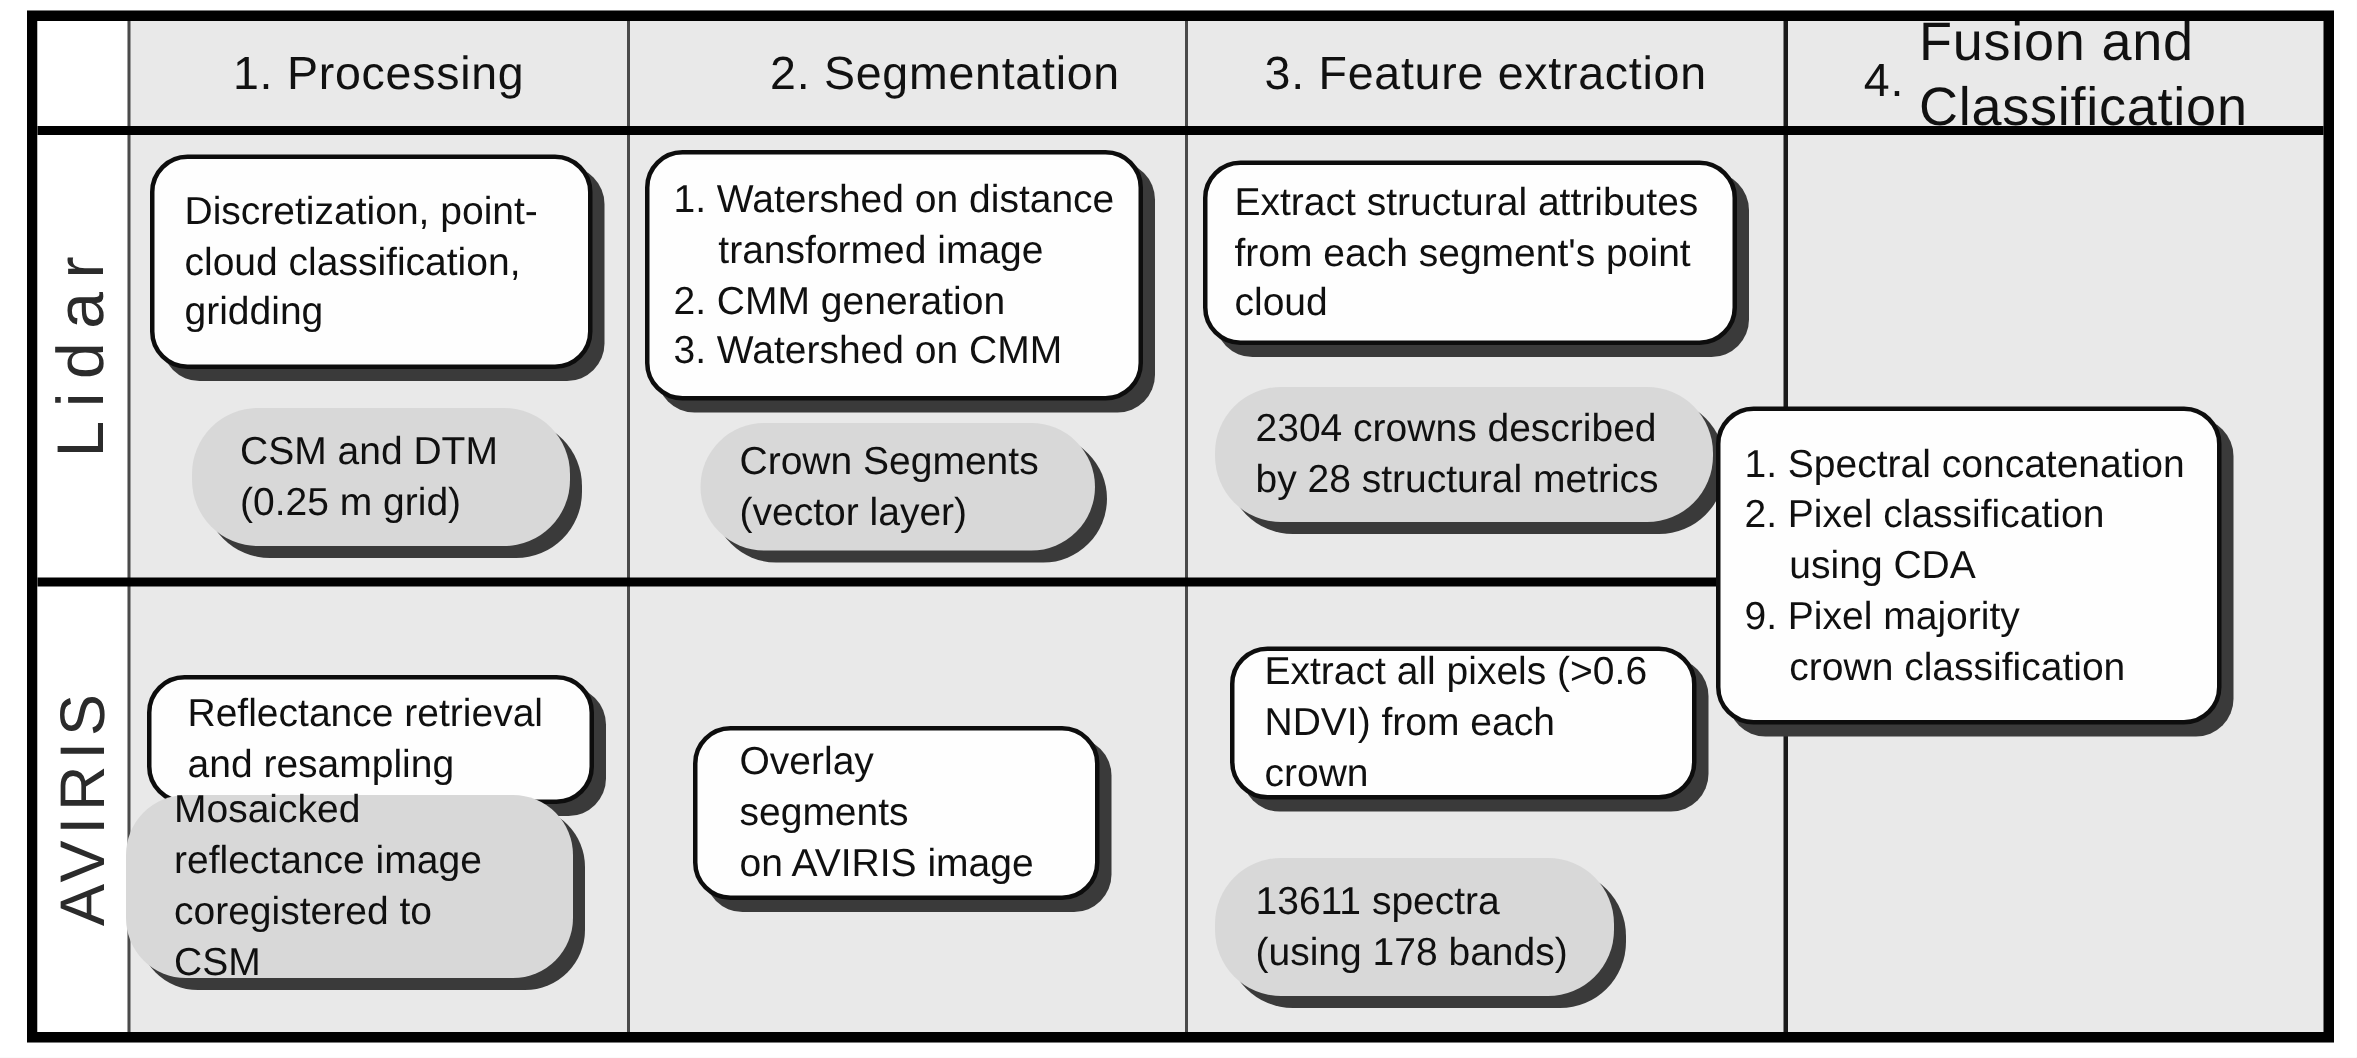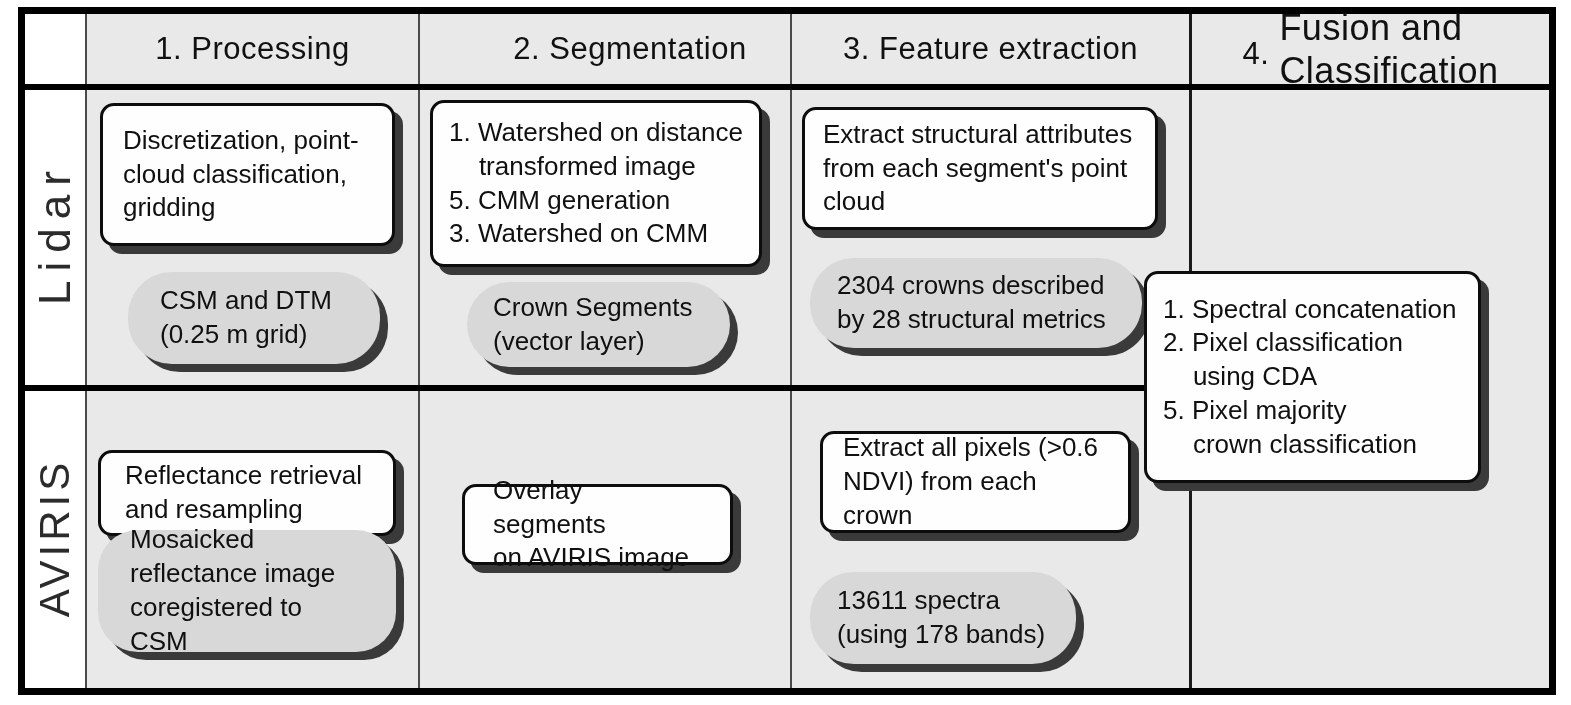--- a/index.html
+++ b/index.html
@@ -58,7 +58,7 @@
     text-align:left;
   }
   .white-box {
-    background:#fefefe; border:3px solid #0d0d0d; border-radius:14px;
+    background:#fefefe; border:3px solid #0d0d0d; border-radius:25px;
     box-shadow:8px 8px 0 #3a3a3a;
   }
   .gray-box {

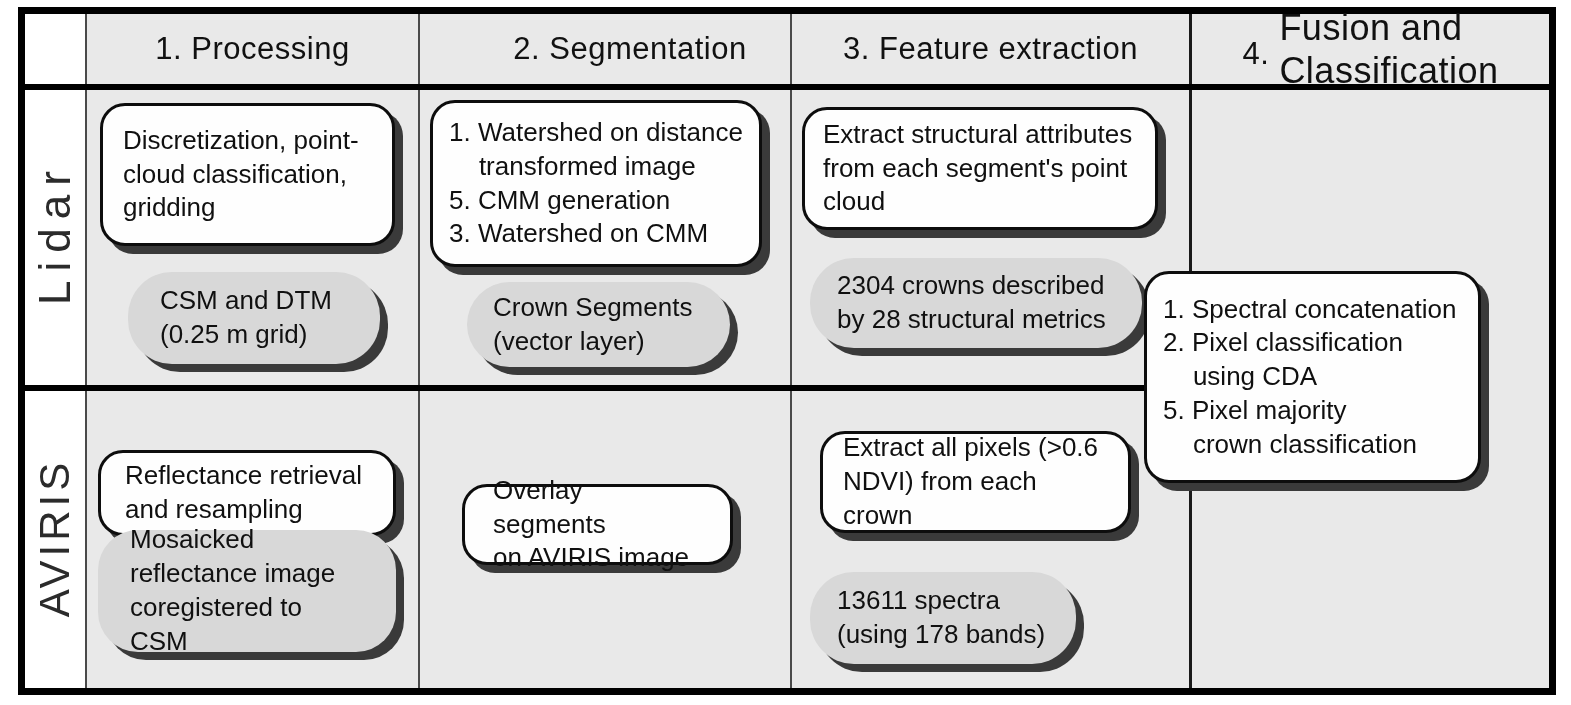--- a/index.html
+++ b/index.html
@@ -121,7 +121,7 @@
   <div class="box white-box list b-lid-seg-p">
       <div>1. Watershed on distance
 transformed image</div>
-      <div>5. CMM generation</div>
+      <div>2. CMM generation</div>
       <div>3. Watershed on CMM</div>
     </div>
   <div class="box gray-box pre b-lid-seg-o">Crown Segments

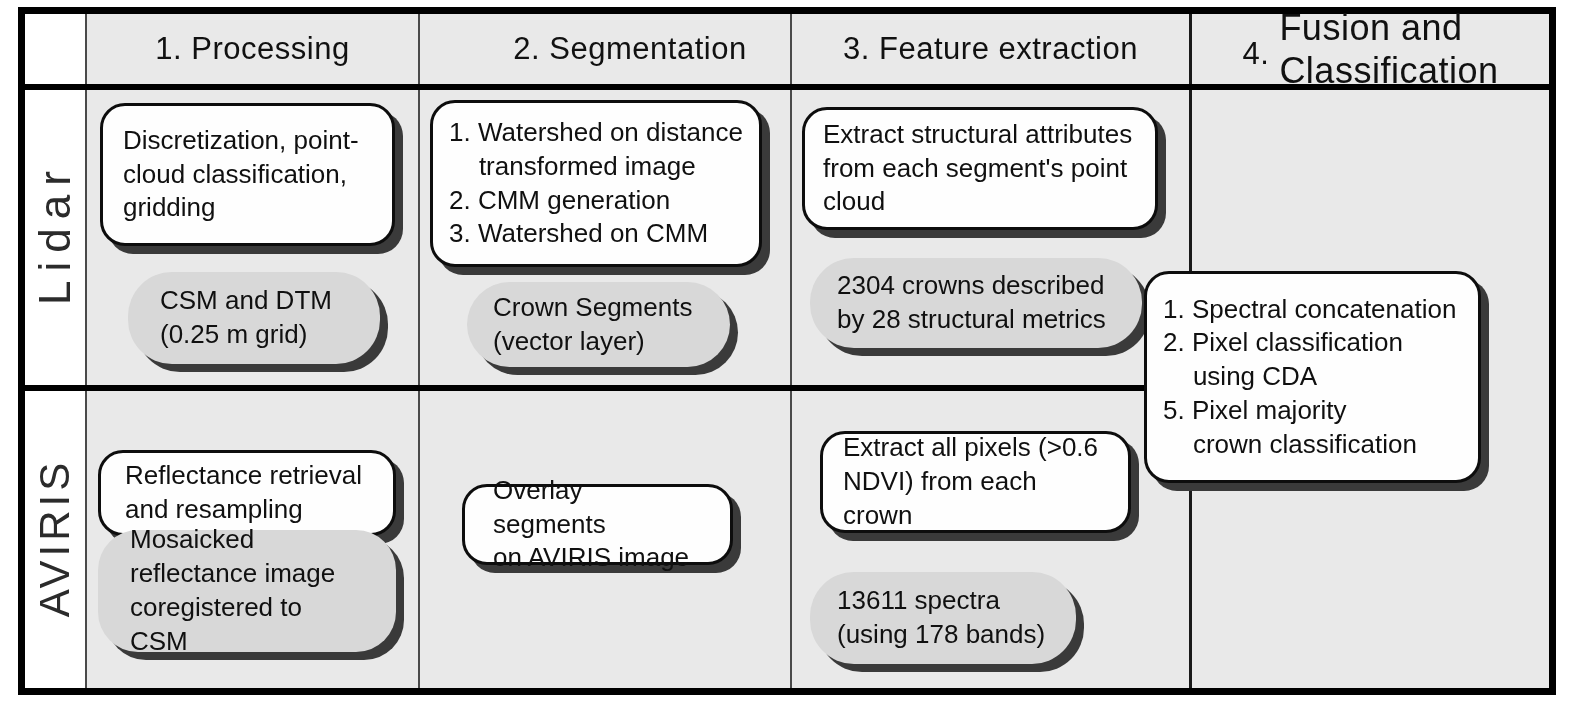--- a/index.html
+++ b/index.html
@@ -137,7 +137,7 @@
       <div>1. Spectral concatenation</div>
       <div>2. Pixel classification
 using CDA</div>
-      <div>5. Pixel majority
+      <div>9. Pixel majority
 crown classification</div>
     </div>
 

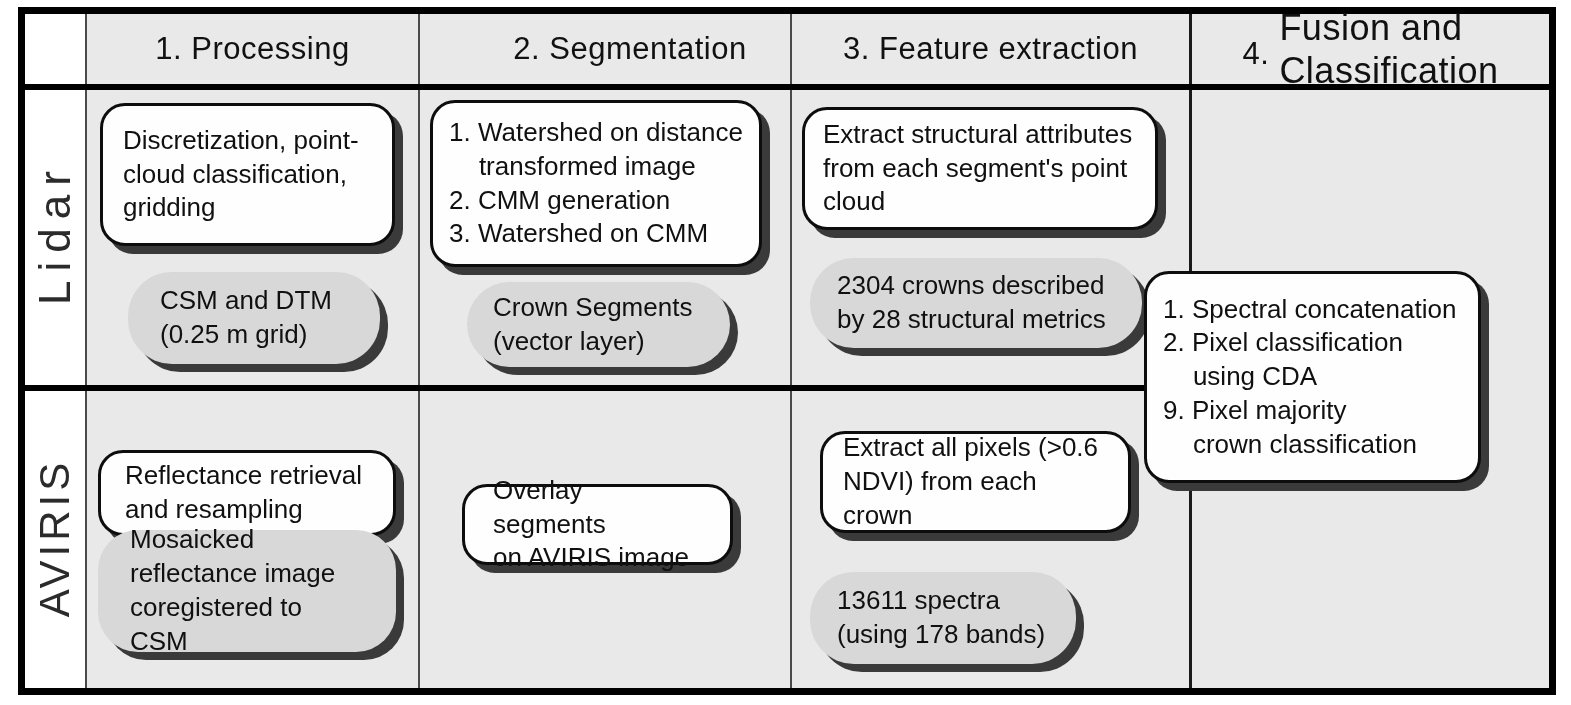--- a/index.html
+++ b/index.html
@@ -77,7 +77,7 @@
   .b-fusion     { left:1144px; top:271px; width:337px; height:212px; padding:0 16px; }
   .b-av-proc-p  { left:98px;  top:422px; width:298px; height:86px;  padding:0 24px;margin-top:28px; }
   .b-av-proc-o  { left:98px;  top:530px; width:298px; height:122px; padding:0 32px; border-radius:40px; }
-  .b-av-seg-p   { left:462px; top:484px; width:271px; height:81px; padding:0 28px; }
+  .b-av-seg-p   { left:462px; top:484px; width:271px; height:116px; padding:0 28px; }
   .b-av-fe-p    { left:820px; top:431px; width:311px; height:102px; padding:0 20px; }
   .b-av-fe-o    { left:810px; top:572px; width:266px; height:92px;  padding:0 27px; }
 </style>

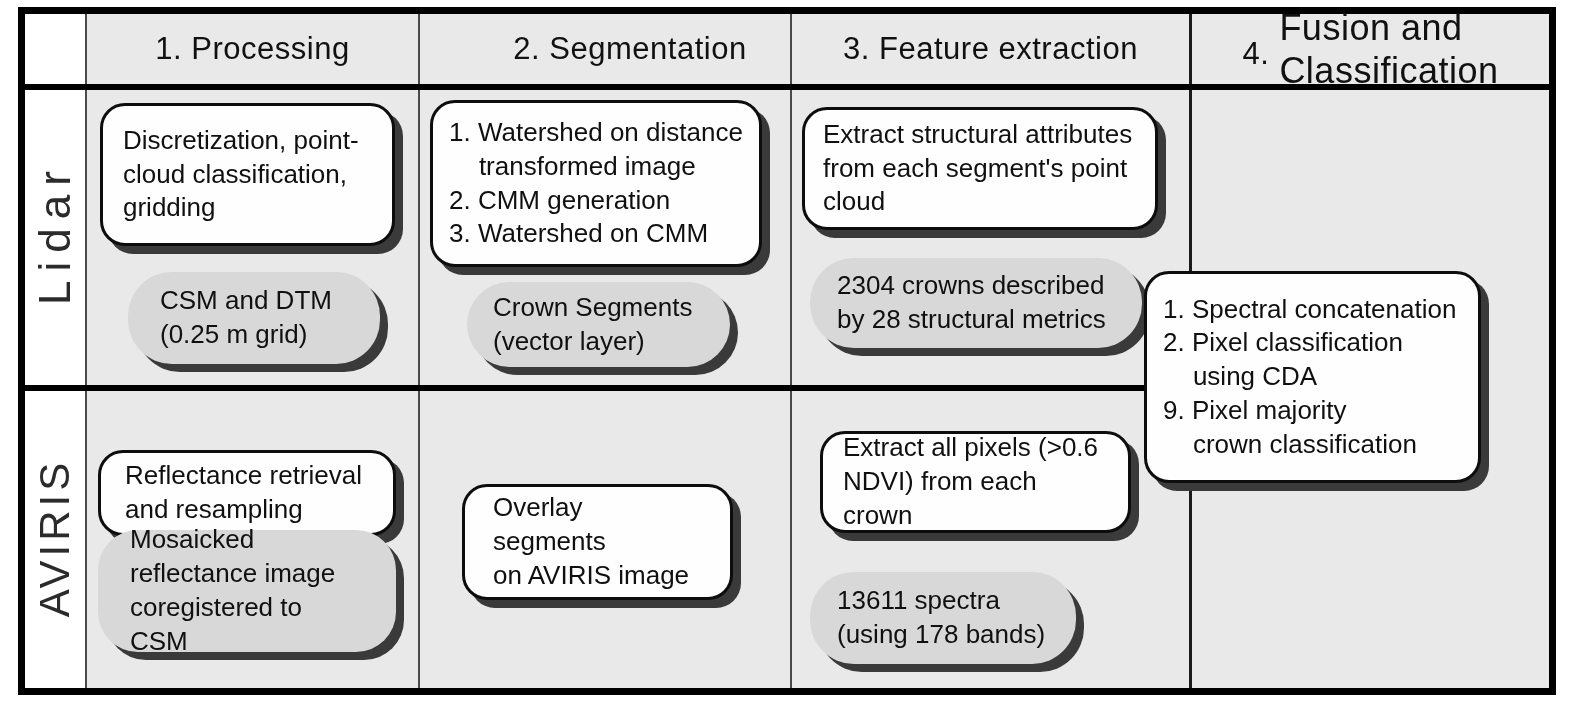--- a/index.html
+++ b/index.html
@@ -76,7 +76,7 @@
   .b-lid-fe-o   { left:810px; top:258px; width:332px; height:90px;  padding:0 27px; }
   .b-fusion     { left:1144px; top:271px; width:337px; height:212px; padding:0 16px; }
   .b-av-proc-p  { left:98px;  top:422px; width:298px; height:86px;  padding:0 24px;margin-top:28px; }
-  .b-av-proc-o  { left:98px;  top:530px; width:298px; height:122px; padding:0 32px; border-radius:40px; }
+  .b-av-proc-o  { left:84px;  top:530px; width:298px; height:122px; padding:0 32px; border-radius:40px; }
   .b-av-seg-p   { left:462px; top:484px; width:271px; height:116px; padding:0 28px; }
   .b-av-fe-p    { left:820px; top:431px; width:311px; height:102px; padding:0 20px; }
   .b-av-fe-o    { left:810px; top:572px; width:266px; height:92px;  padding:0 27px; }

